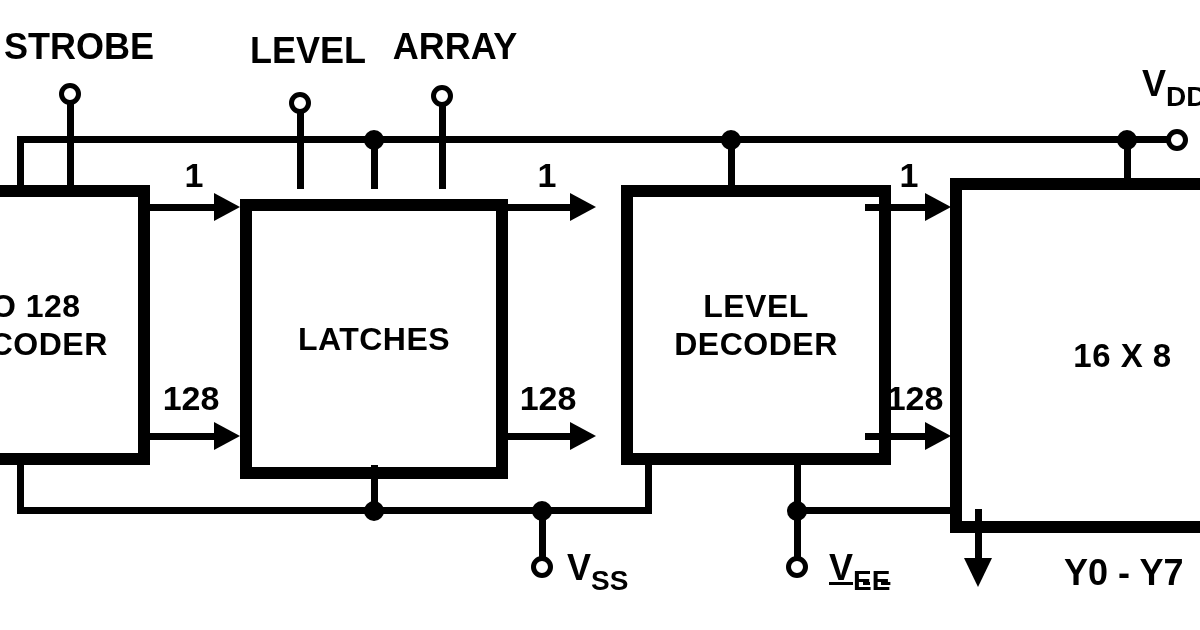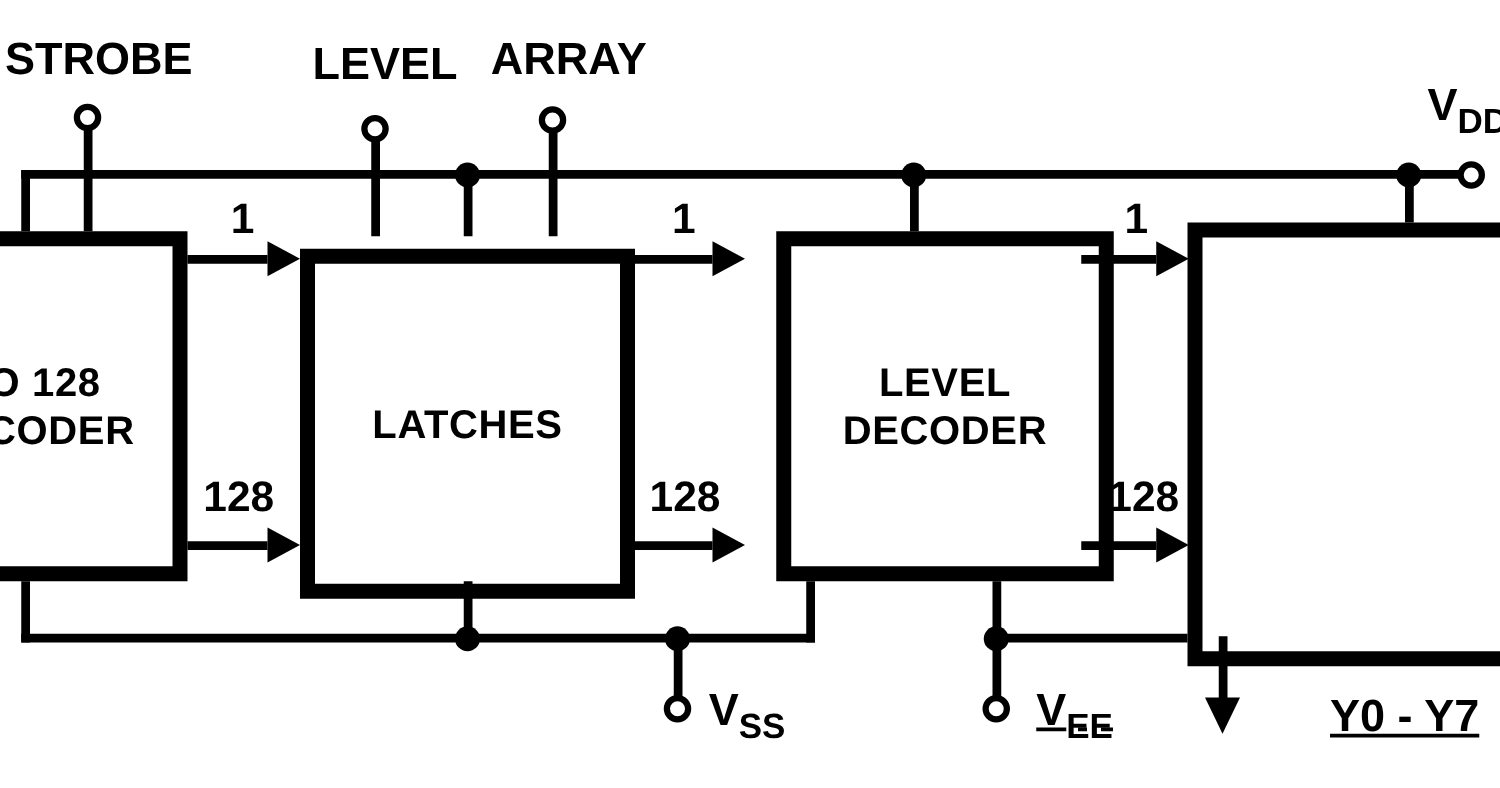--- a/index.html
+++ b/index.html
@@ -73,6 +73,7 @@
   </div>
 
   <div class="block sa" style="left:950px;top:178px;width:321px;height:331px;">
+    <div>16 X 8</div>
   </div>
 
   <div class="wire" style="left:150px;top:204px;width:64px;height:7px;"></div>

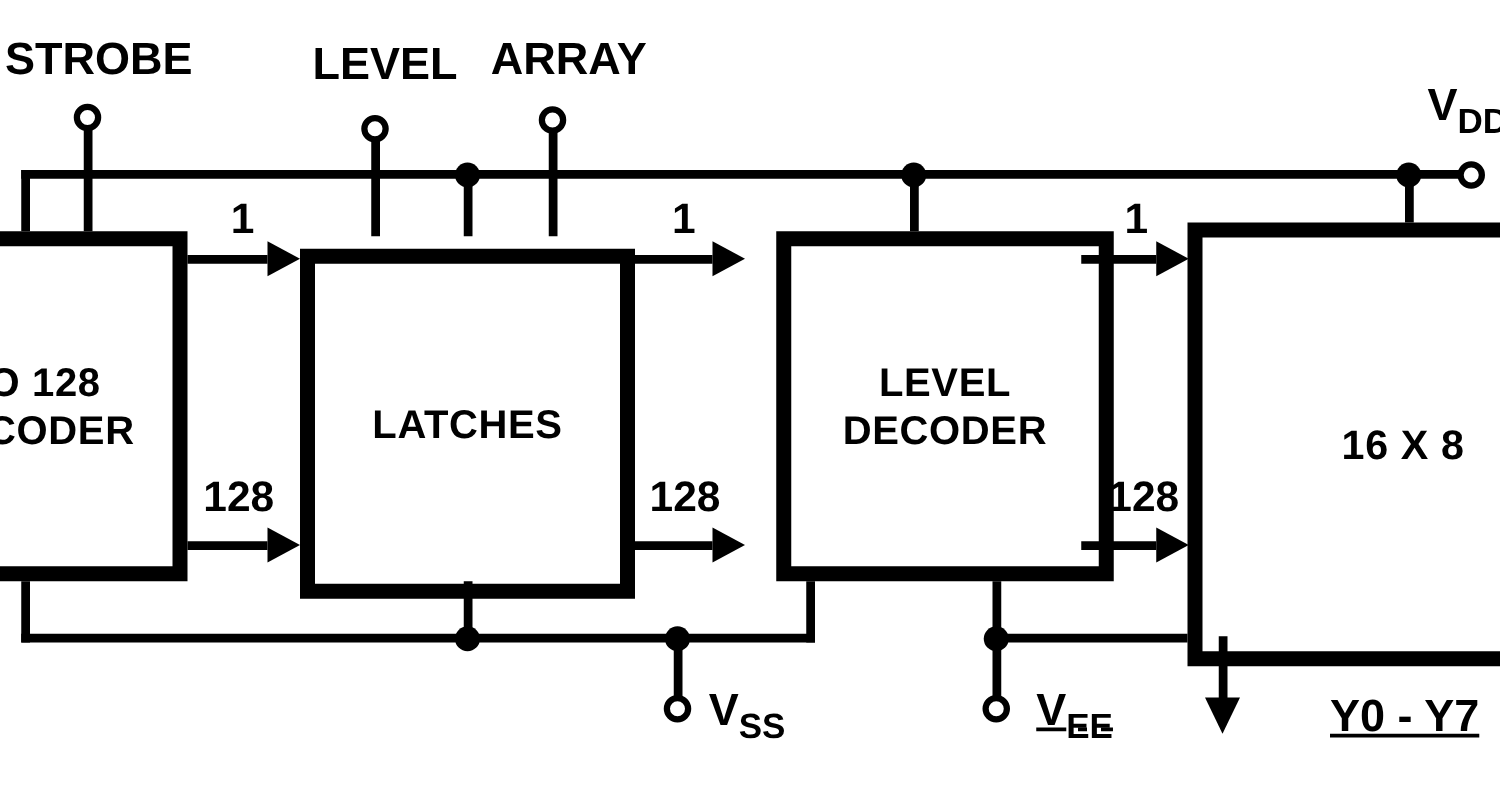--- a/index.html
+++ b/index.html
@@ -120,7 +120,7 @@
 
   <div class="wire" style="left:975px;top:509px;width:7px;height:52px;"></div>
   <div class="ah-d" style="left:964px;top:558px;"></div>
-  <div class="lbl" style="left:1064px;top:555px;text-decoration:underline;">Y0 - Y7</div>
+  <div class="lbl" style="left:1064px;top:555px;">Y0 - Y7</div>
 
 </div>
 

